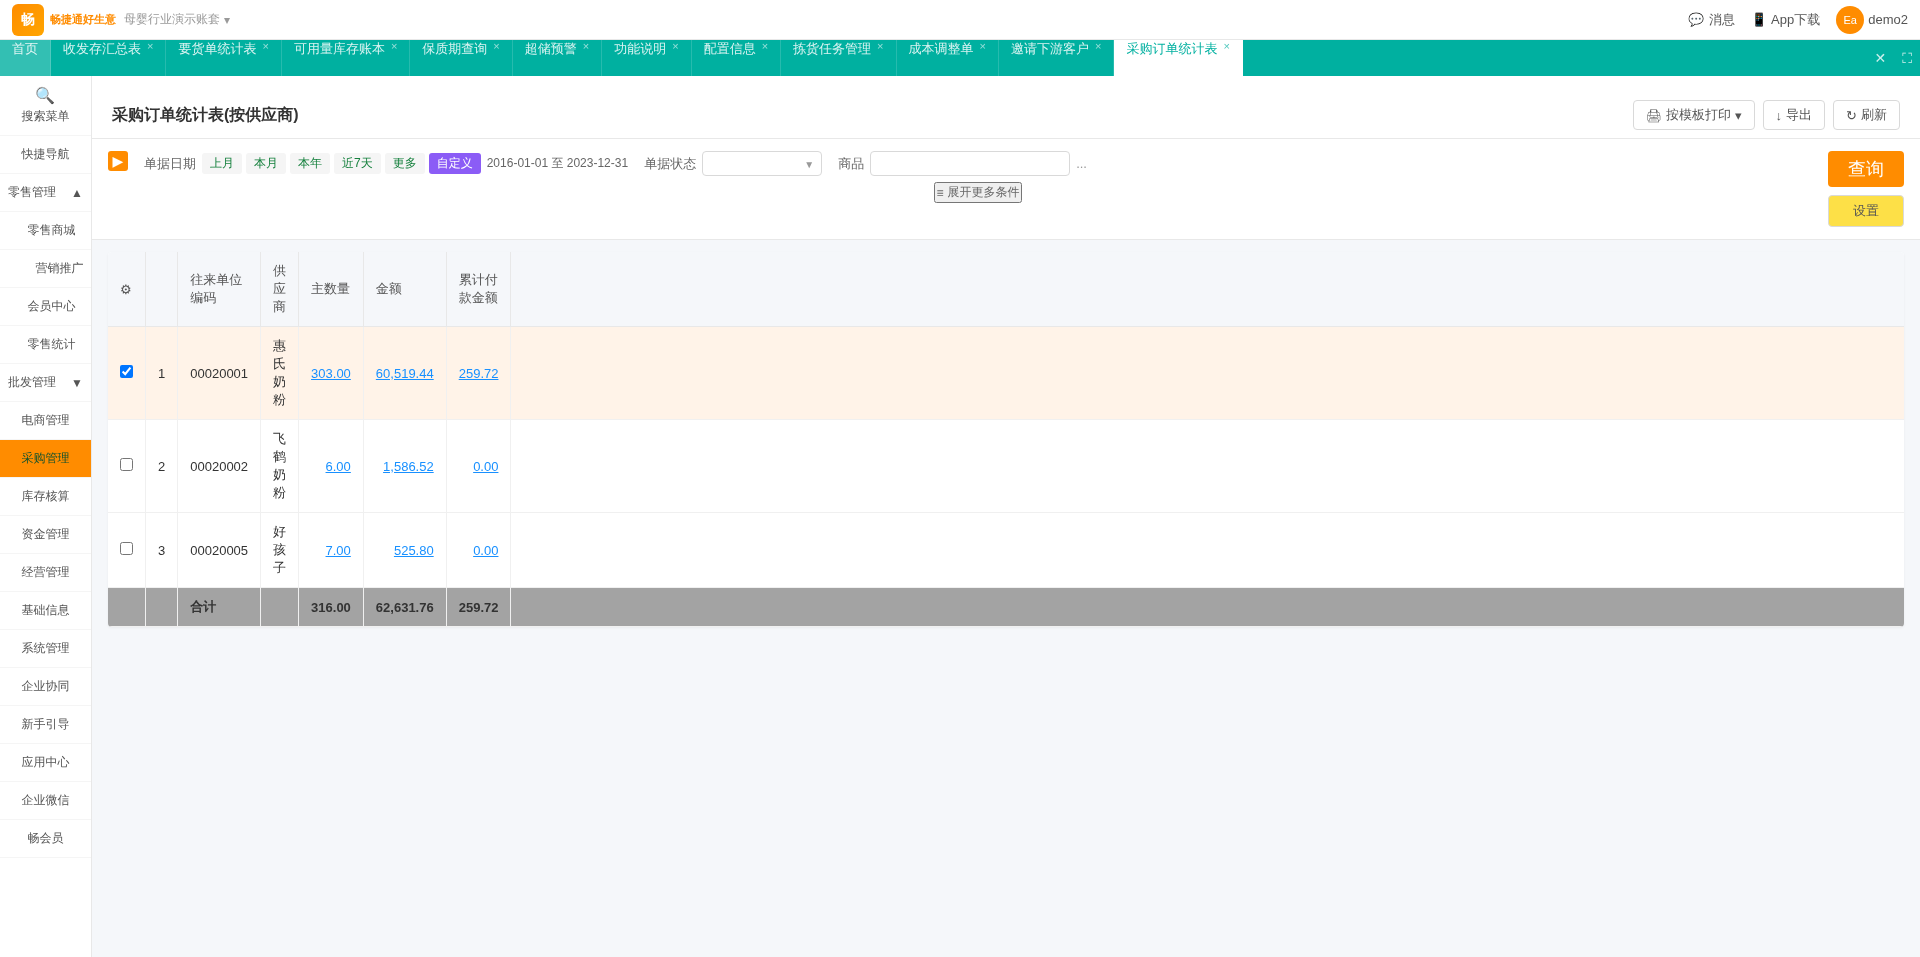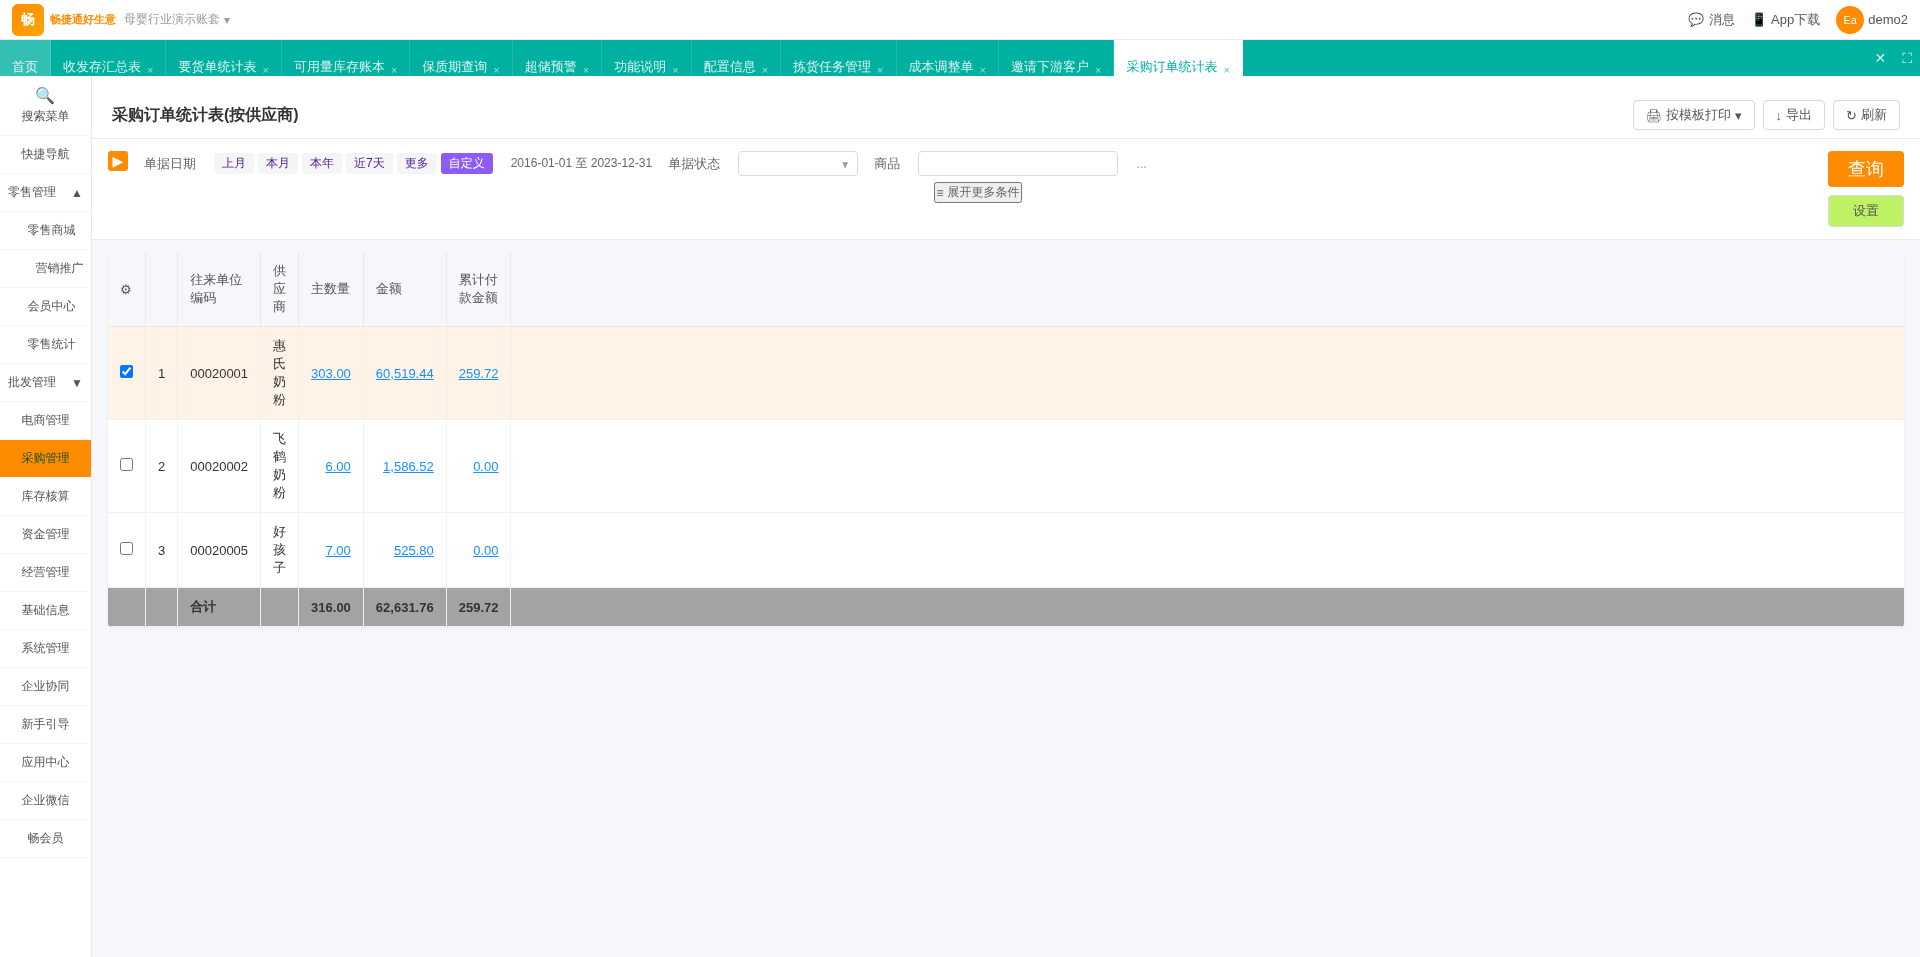--- a/index.html
+++ b/index.html
@@ -18,7 +18,7 @@
 
     
     .nav-tabs { height: 36px; background: #00b0a0; display: flex; align-items: center; overflow: hidden; }
-    .nav-tab { height: 36px; padding: 0 12px; display: flex; align-items: flex-end; gap: 4px; color: rgba(255,255,255,0.85); font-size: 13px; cursor: pointer; white-space: nowrap; border-right: 1px solid rgba(255,255,255,0.15); position: relative; }
+    .nav-tab { height: 36px; padding: 0 12px; display: flex; align-items: flex-start; gap: 4px; color: rgba(255,255,255,0.85); font-size: 13px; cursor: pointer; white-space: nowrap; border-right: 1px solid rgba(255,255,255,0.15); position: relative; }
     .nav-tab.home { background: rgba(255,255,255,0.2); }
     .nav-tab.active { background: #fff; color: #00b0a0; font-weight: 500; }
     .nav-tab .close-btn { font-size: 11px; opacity: 0.7; margin-left: 2px; }

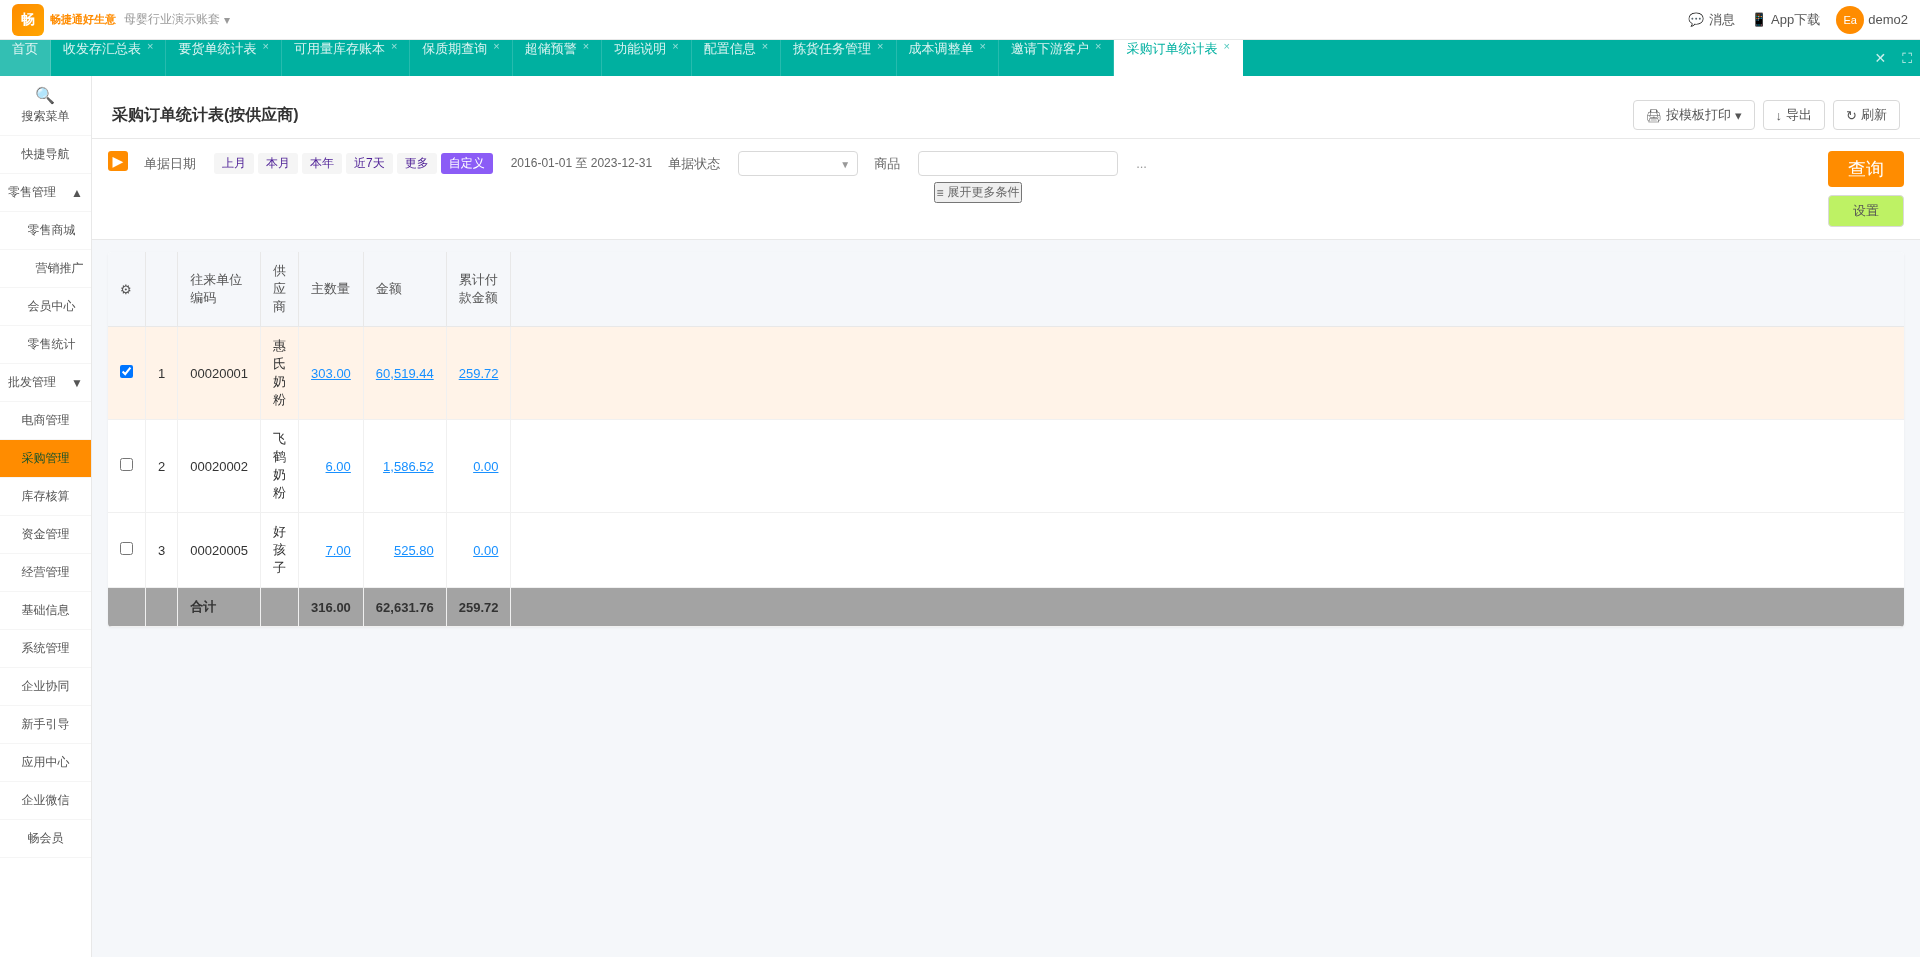--- a/index.html
+++ b/index.html
@@ -47,7 +47,7 @@
     
     .filter-area { background: #fff; padding: 12px 16px; border-bottom: 1px solid #e8e8e8; }
     .filter-row { display: flex; align-items: center; gap: 16px; flex-wrap: wrap; }
-    .filter-item { display: flex; align-items: center; gap: 18px; }
+    .filter-item { display: flex; align-items: center; gap: 6px; }
     .filter-label { color: #666; font-size: 13px; white-space: nowrap; }
     .date-shortcuts { display: flex; gap: 4px; }
     .date-shortcut { padding: 2px 8px; border-radius: 3px; cursor: pointer; font-size: 12px; color: #4c1d95; background: #f5f5f5; }

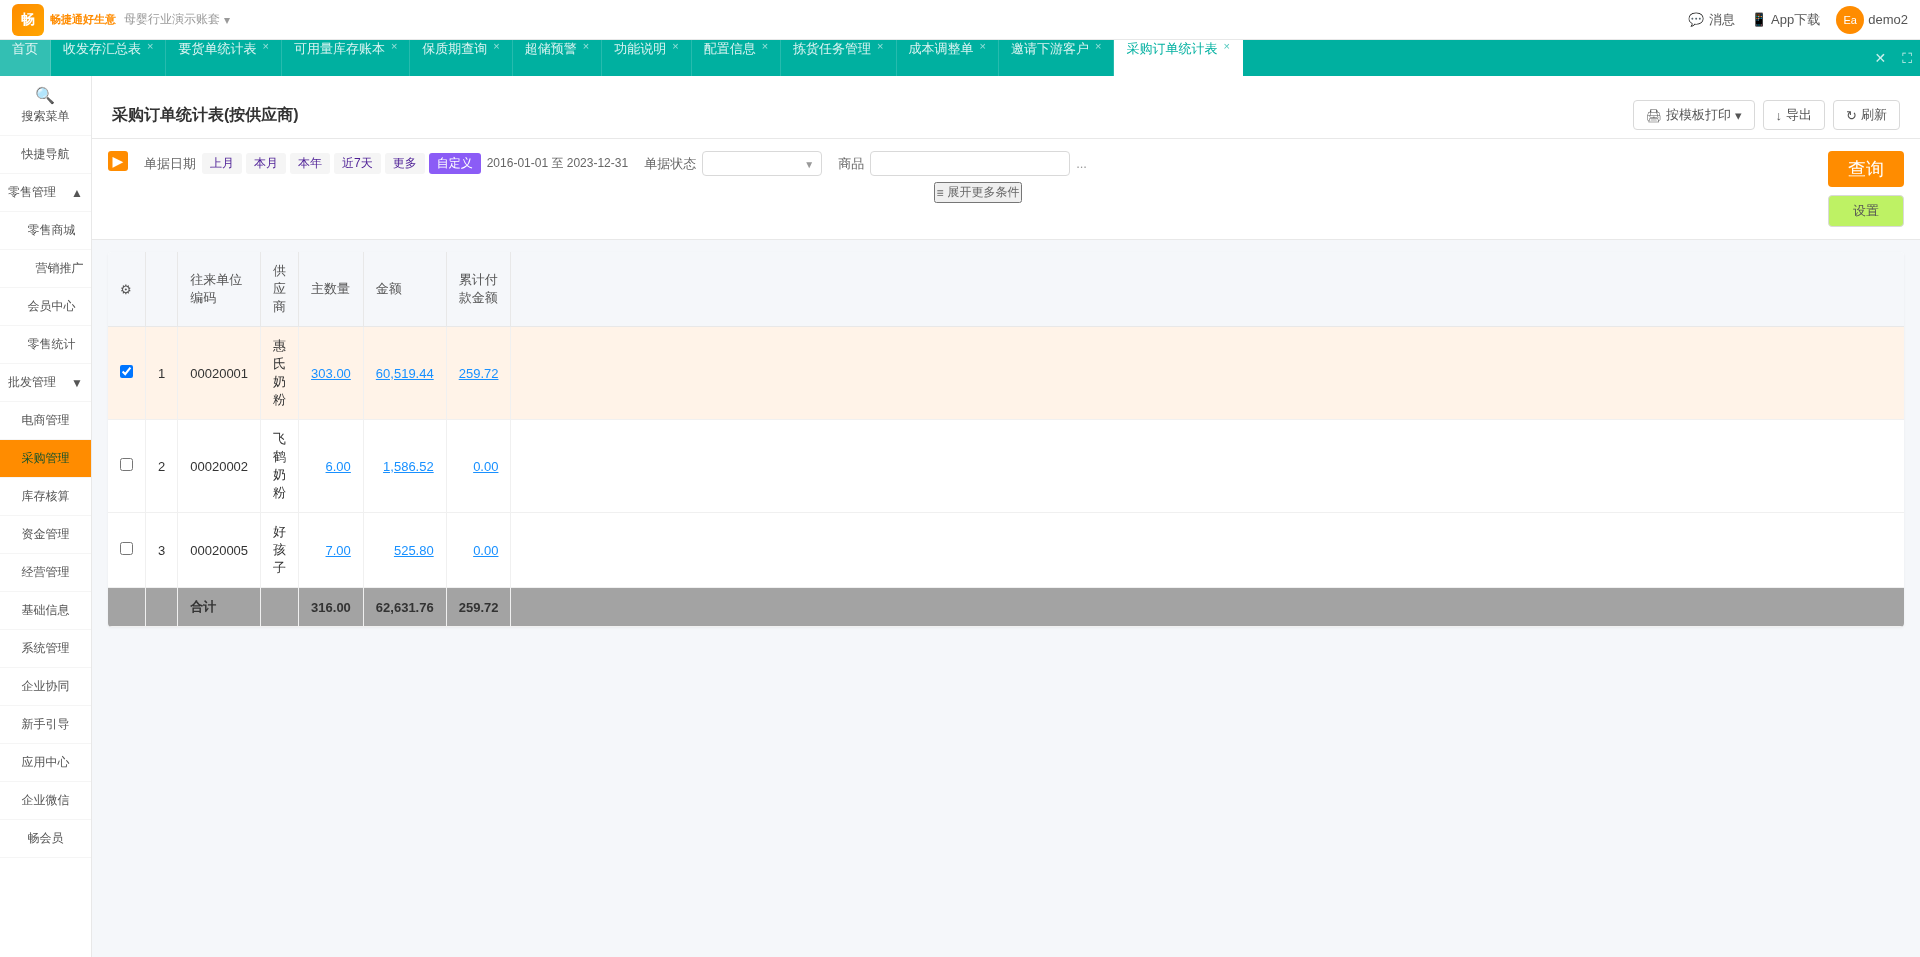--- a/index.html
+++ b/index.html
@@ -50,7 +50,7 @@
     .filter-item { display: flex; align-items: center; gap: 6px; }
     .filter-label { color: #666; font-size: 13px; white-space: nowrap; }
     .date-shortcuts { display: flex; gap: 4px; }
-    .date-shortcut { padding: 2px 8px; border-radius: 3px; cursor: pointer; font-size: 12px; color: #4c1d95; background: #f5f5f5; }
+    .date-shortcut { padding: 2px 8px; border-radius: 3px; cursor: pointer; font-size: 12px; color: #15803d; background: #f5f5f5; }
     .date-shortcut.custom { background: #8b5cf6; color: #fff; border-radius: 3px; }
     .date-range { color: #666; font-size: 12px; }
     .filter-select { border: 1px solid #d9d9d9; border-radius: 4px; padding: 4px 24px 4px 8px; font-size: 13px; color: #333; background: #fff; cursor: pointer; min-width: 120px; appearance: none; position: relative; }

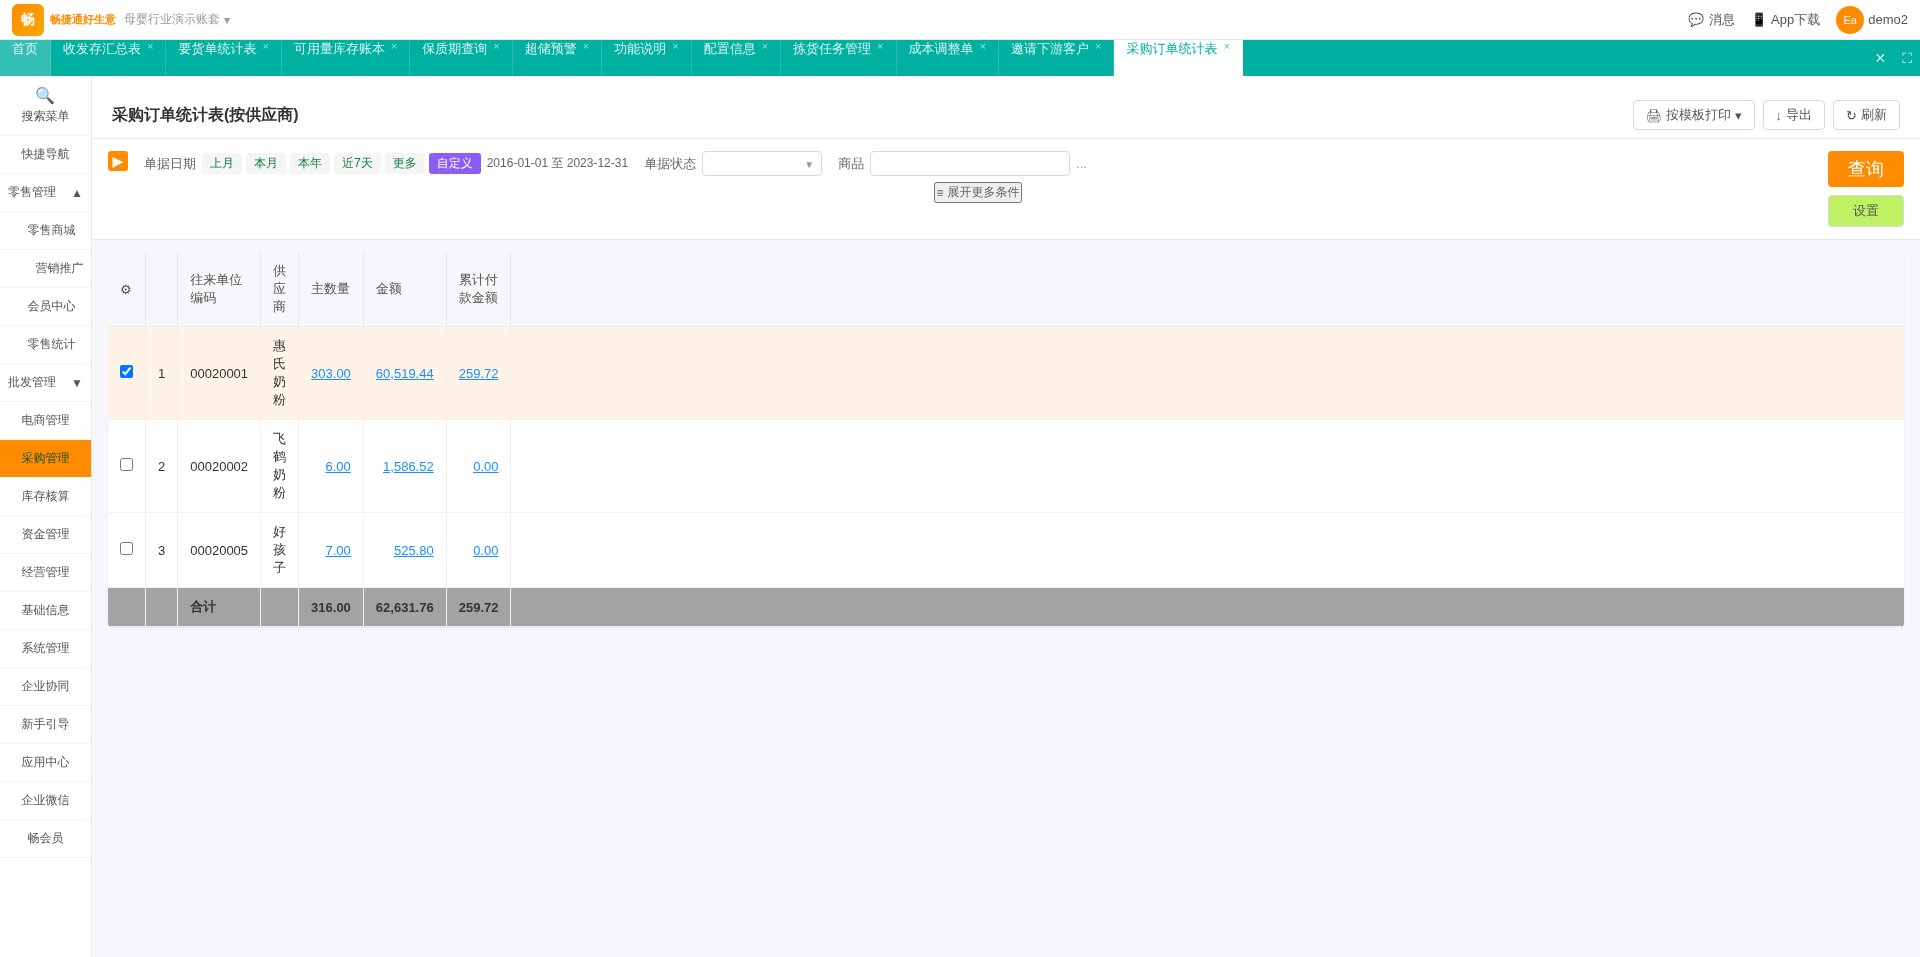--- a/index.html
+++ b/index.html
@@ -61,7 +61,7 @@
     .expand-row { display: flex; justify-content: center; padding: 6px 0; }
     .expand-btn { color: #666; font-size: 12px; cursor: pointer; display: flex; align-items: center; gap: 4px; }
     .btn-query { background: #ff8c00; color: #fff; border: none; padding: 6px 20px; border-radius: 4px; cursor: pointer; font-size: 18px; font-weight: 500; }
-    .btn-settings { background: #bef264; border: 1px solid #d9d9d9; color: #555; padding: 6px 16px; border-radius: 4px; cursor: pointer; font-size: 13px; margin-top: 4px; width: 100%; }
+    .btn-settings { background: #fde047; border: 1px solid #d9d9d9; color: #555; padding: 6px 16px; border-radius: 4px; cursor: pointer; font-size: 13px; margin-top: 4px; width: 100%; }
     .query-btns { display: flex; flex-direction: column; gap: 4px; }
 
     

